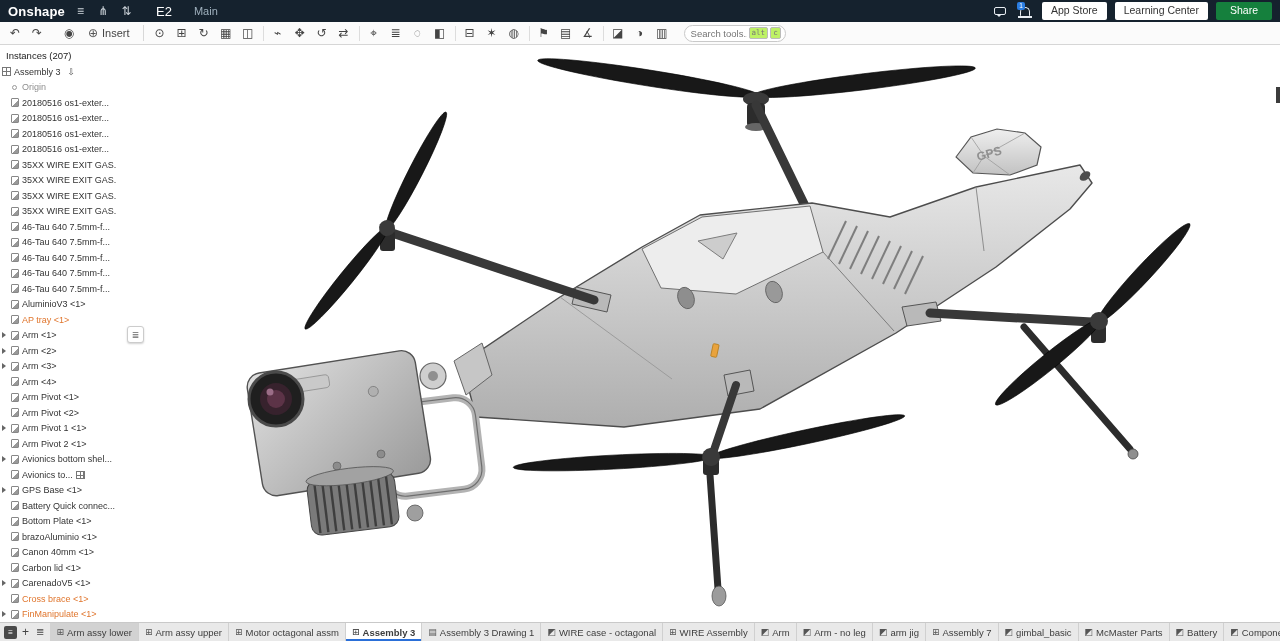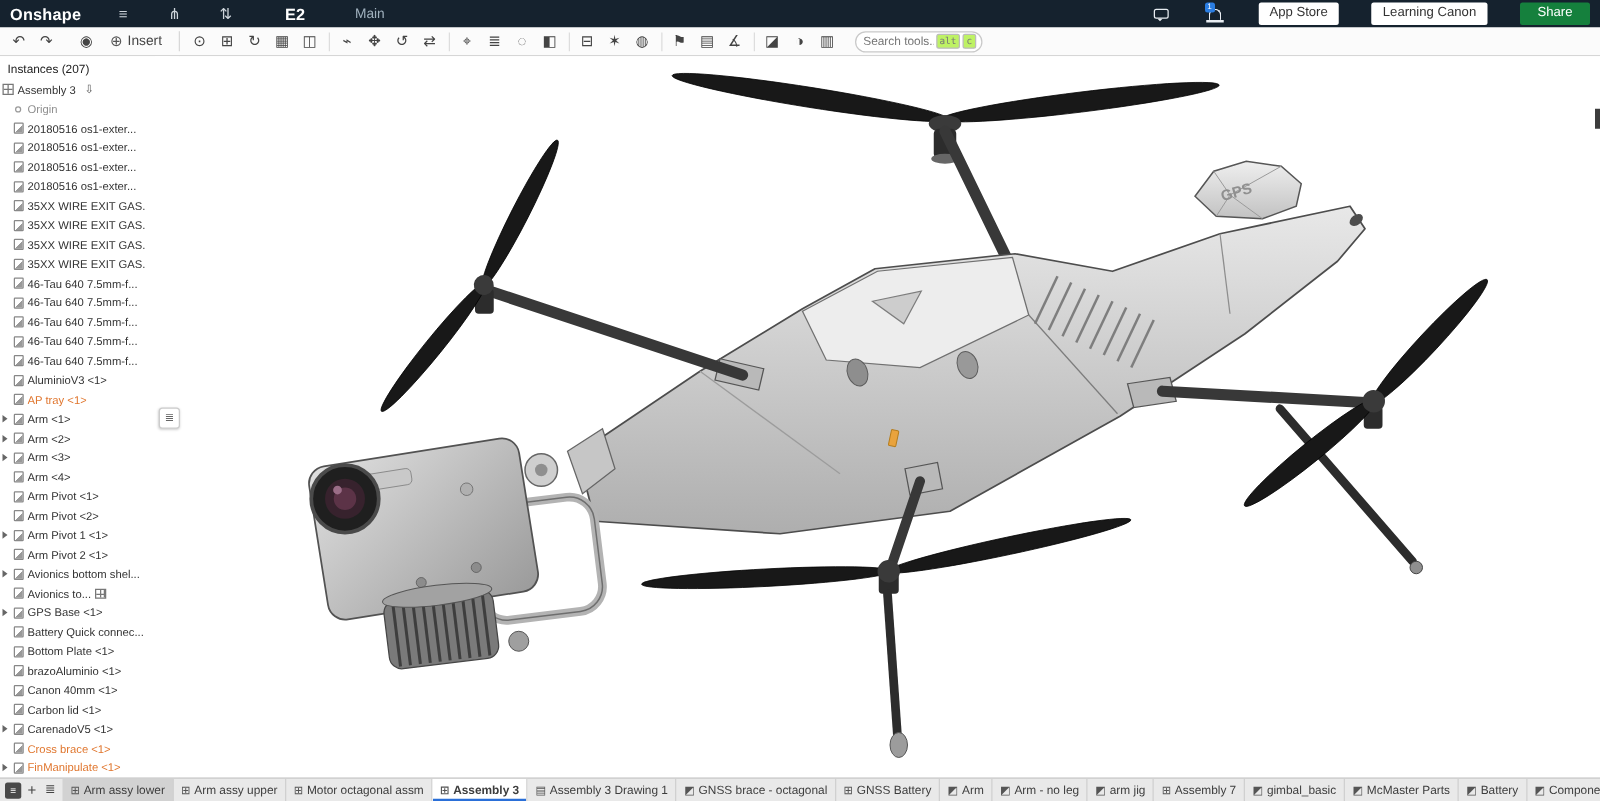--- a/index.html
+++ b/index.html
@@ -5,7 +5,7 @@
 *{box-sizing:border-box;margin:0;padding:0}
 html,body{width:1280px;height:641px;overflow:hidden;background:#fff;font-family:"Liberation Sans","DejaVu Sans",sans-serif}
 
-.topbar{position:absolute;left:0;top:0;right:0;height:22px;background:#15222e;display:flex;align-items:center;color:#fff;padding:0 8px;gap:26px}
+.topbar{position:absolute;left:0;top:0;right:0;height:22px;background:#15222e;display:flex;align-items:center;color:#fff;padding:0 8px;gap:8px}
 .logo{font-size:13px;font-weight:700;letter-spacing:.2px;cursor:pointer}
 .tb-ic{color:#cfd6dc;font-size:12px;width:15px;text-align:center;cursor:pointer;line-height:1}
 .doc-title{font-size:13px;font-weight:700;margin-left:14px}

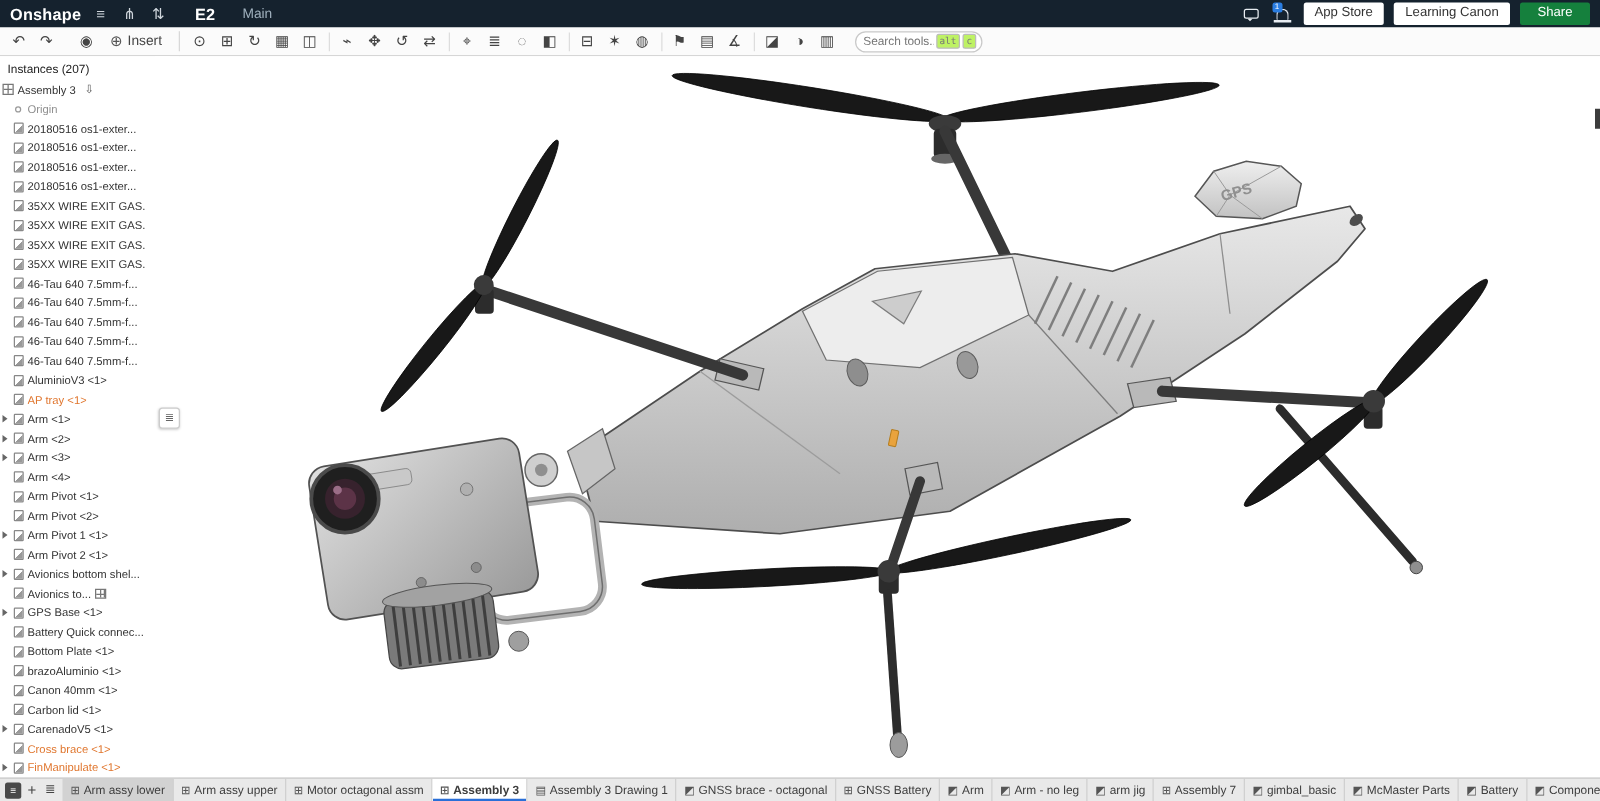--- a/index.html
+++ b/index.html
@@ -8,7 +8,7 @@
 .topbar{position:absolute;left:0;top:0;right:0;height:22px;background:#15222e;display:flex;align-items:center;color:#fff;padding:0 8px;gap:8px}
 .logo{font-size:13px;font-weight:700;letter-spacing:.2px;cursor:pointer}
 .tb-ic{color:#cfd6dc;font-size:12px;width:15px;text-align:center;cursor:pointer;line-height:1}
-.doc-title{font-size:13px;font-weight:700;margin-left:14px}
+.doc-title{font-size:13px;font-weight:400;margin-left:14px}
 .workspace{font-size:11px;color:#9fb0bd;margin-left:14px}
 .spacer{flex:1}
 .bubble-wrap,.bell-wrap{position:relative;width:17px;display:flex;justify-content:center;align-items:center;cursor:pointer;height:100%}

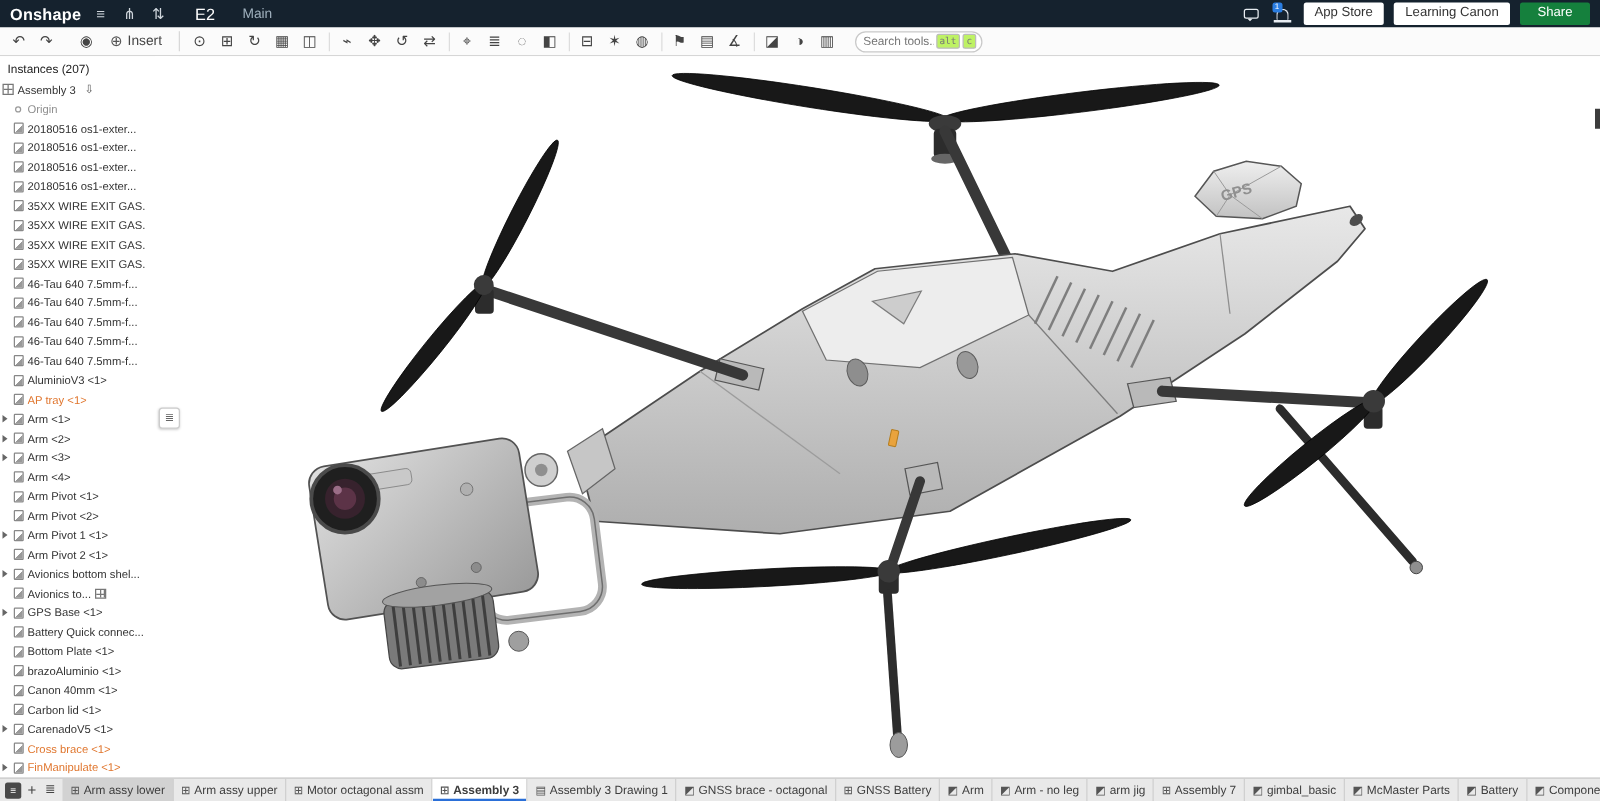--- a/index.html
+++ b/index.html
@@ -85,7 +85,7 @@
     <span class="badge">1</span>
   </span>
   <button class="chip">App Store</button>
-  <button class="chip">Learning Canon</button>
+  <button class="chip">Learning Center</button>
   <button class="chip share">Share</button>
 </header>
 

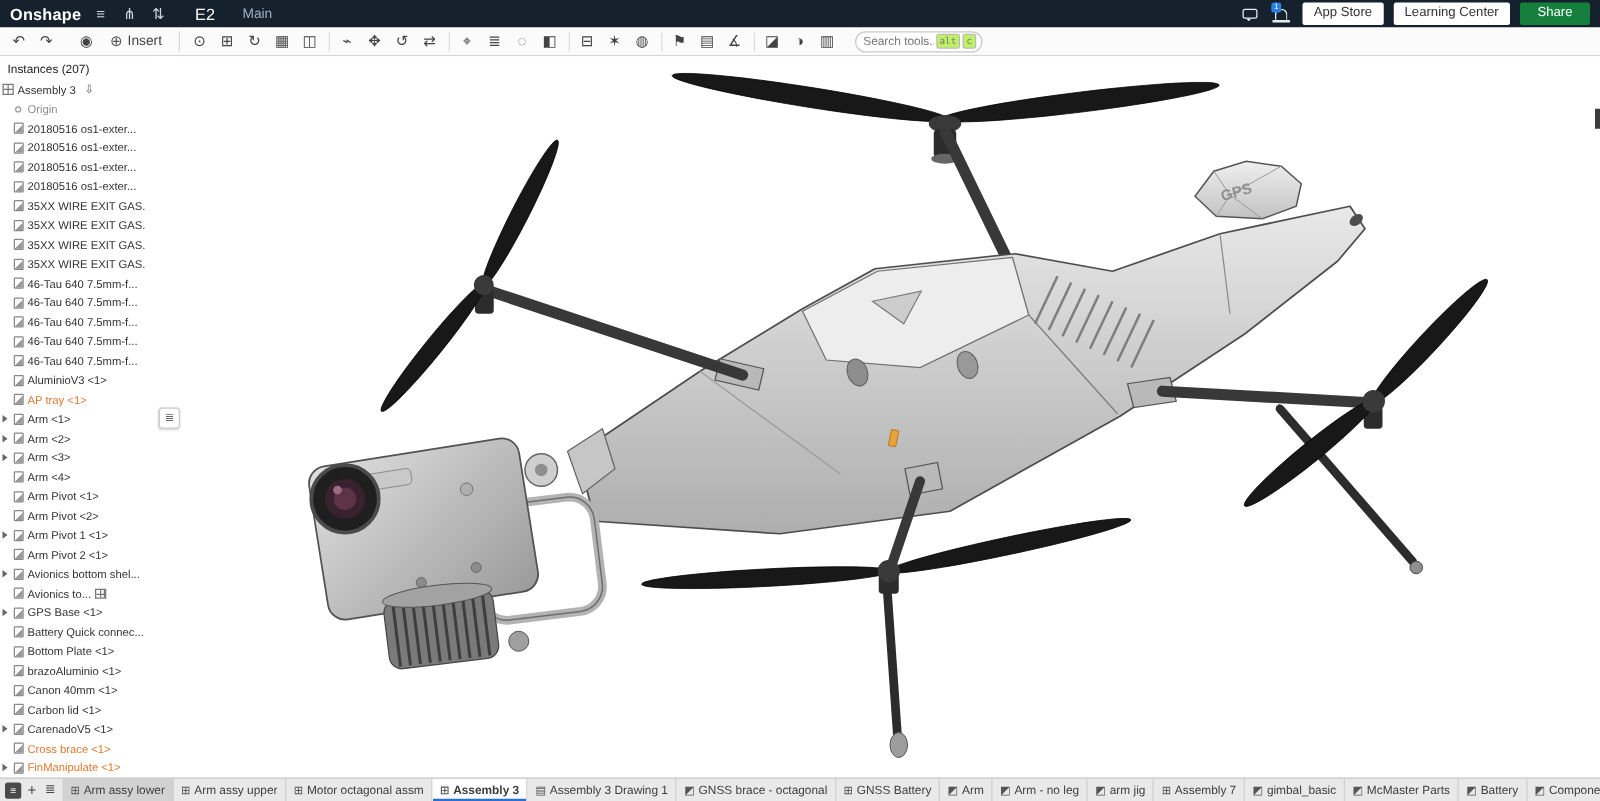--- a/index.html
+++ b/index.html
@@ -557,7 +557,7 @@
     </div>
     <div class="tab t-partstudio">
       <span class="tico2">◩</span>
-      <span class="tlbl">GNSS brace - octagonal</span>
+      <span class="tlbl">WIRE case - octagonal</span>
     </div>
     <div class="tab t-assembly">
       <span class="tico2">⊞</span>

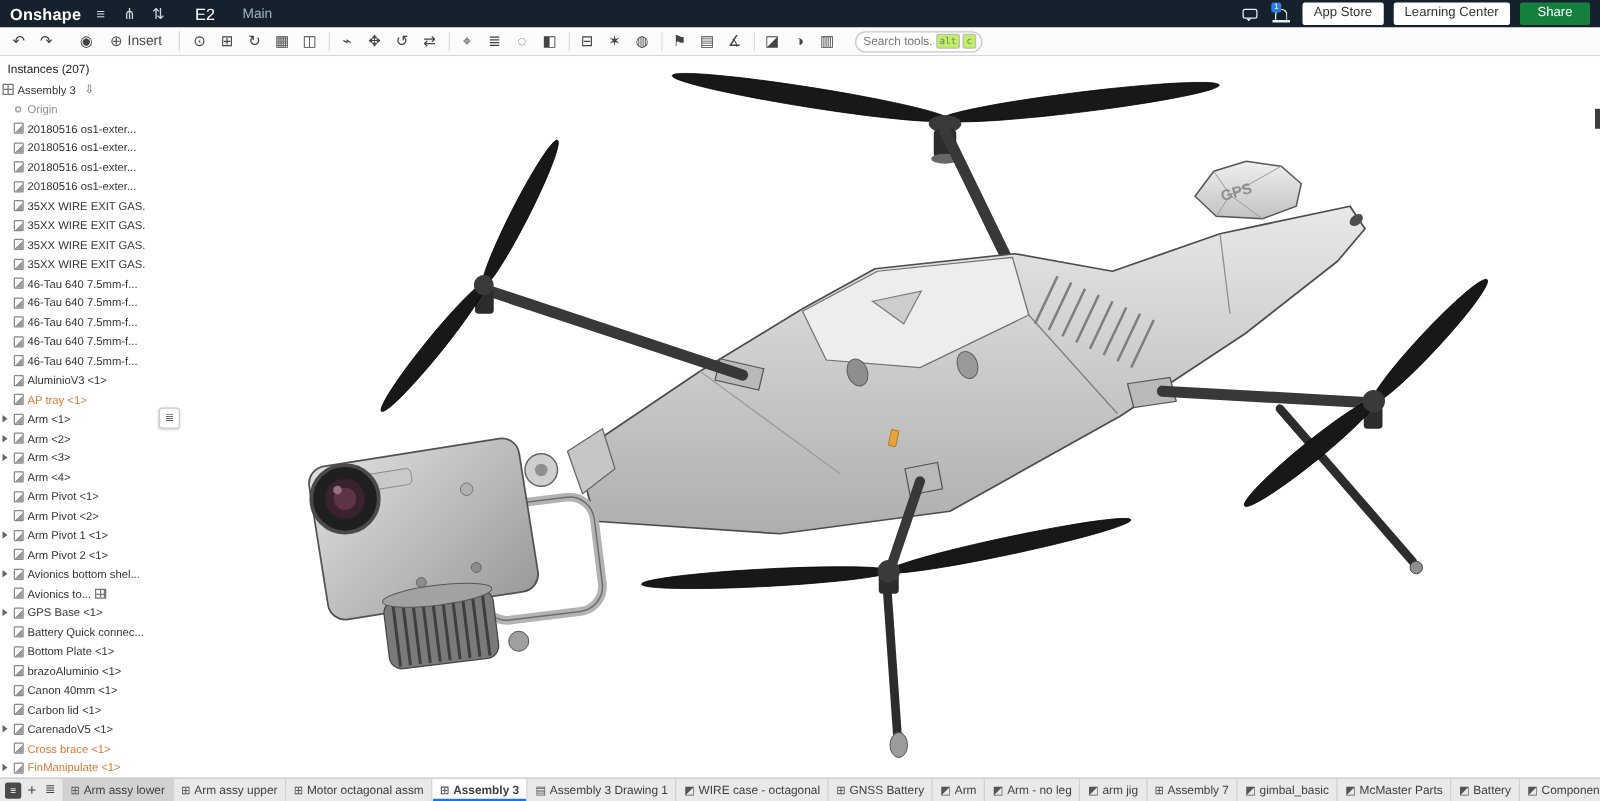--- a/index.html
+++ b/index.html
@@ -561,7 +561,7 @@
     </div>
     <div class="tab t-assembly">
       <span class="tico2">⊞</span>
-      <span class="tlbl">GNSS Battery</span>
+      <span class="tlbl">WIRE Assembly</span>
     </div>
     <div class="tab t-partstudio">
       <span class="tico2">◩</span>

